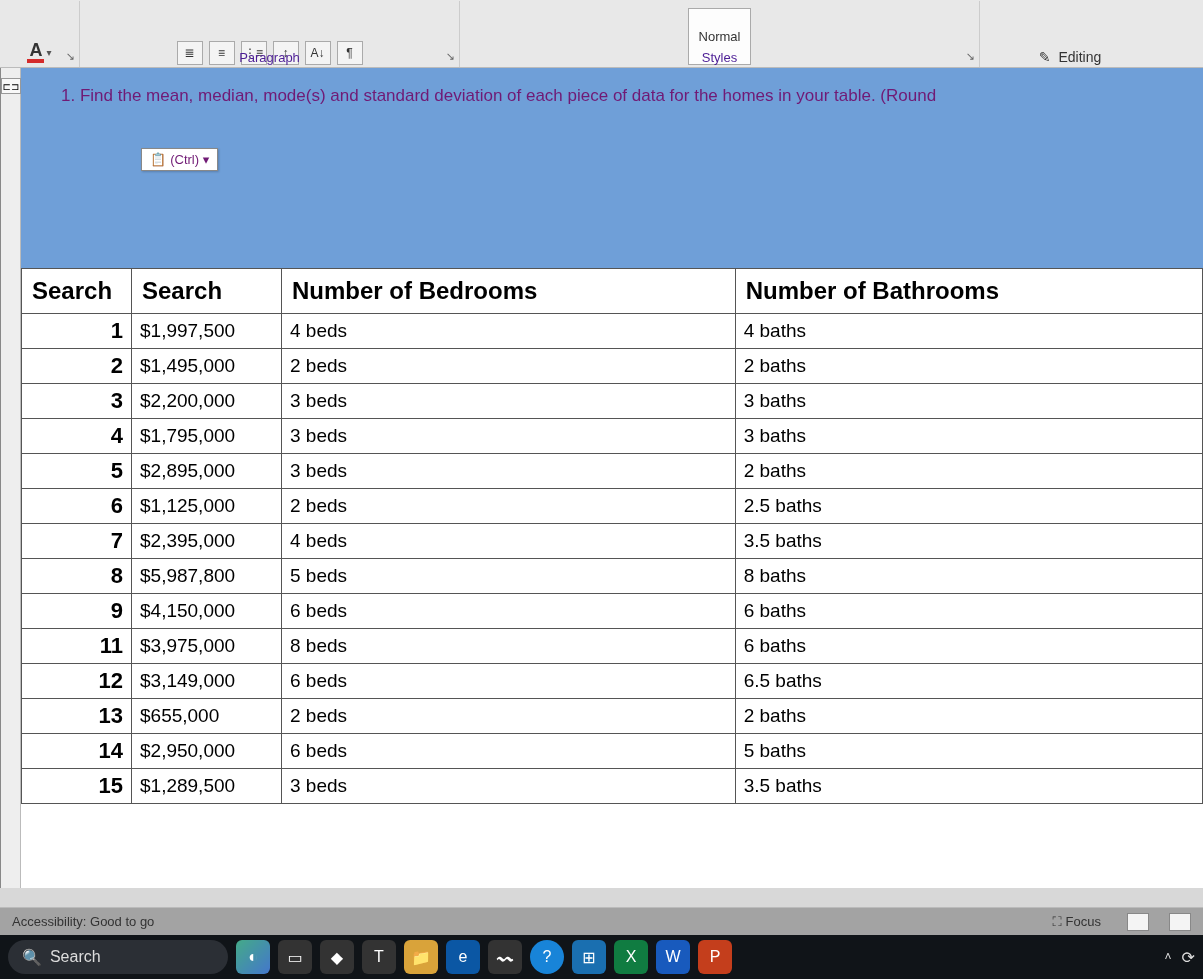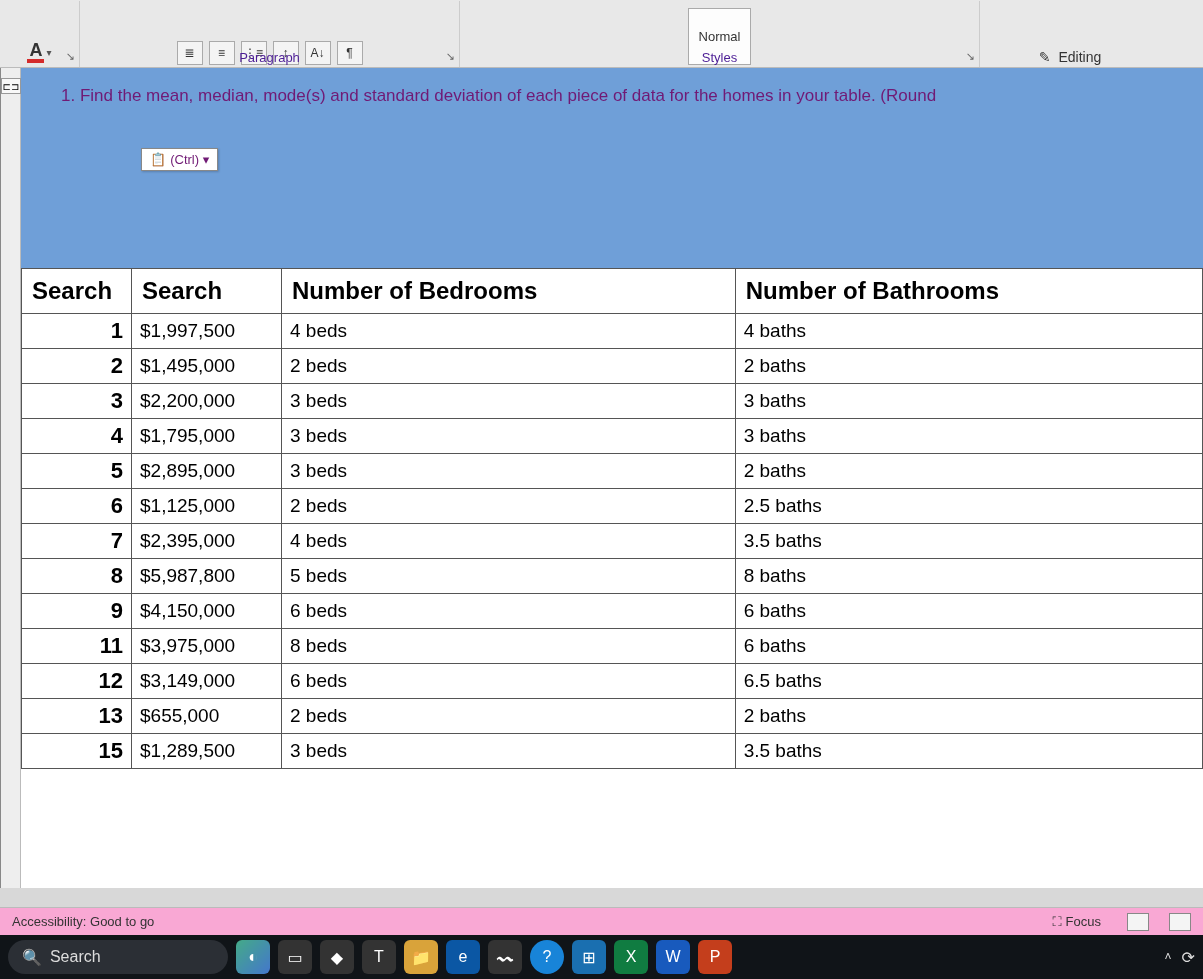--- a/index.html
+++ b/index.html
@@ -274,6 +274,12 @@
           <td class="baths">2 baths</td>
         </tr>
         <tr>
+          <td class="num">14</td>
+          <td class="price">$2,950,000</td>
+          <td class="beds">6 beds</td>
+          <td class="baths">5 baths</td>
+        </tr>
+        <tr>
           <td class="num">15</td>
           <td class="price">$1,289,500</td>
           <td class="beds">3 beds</td>

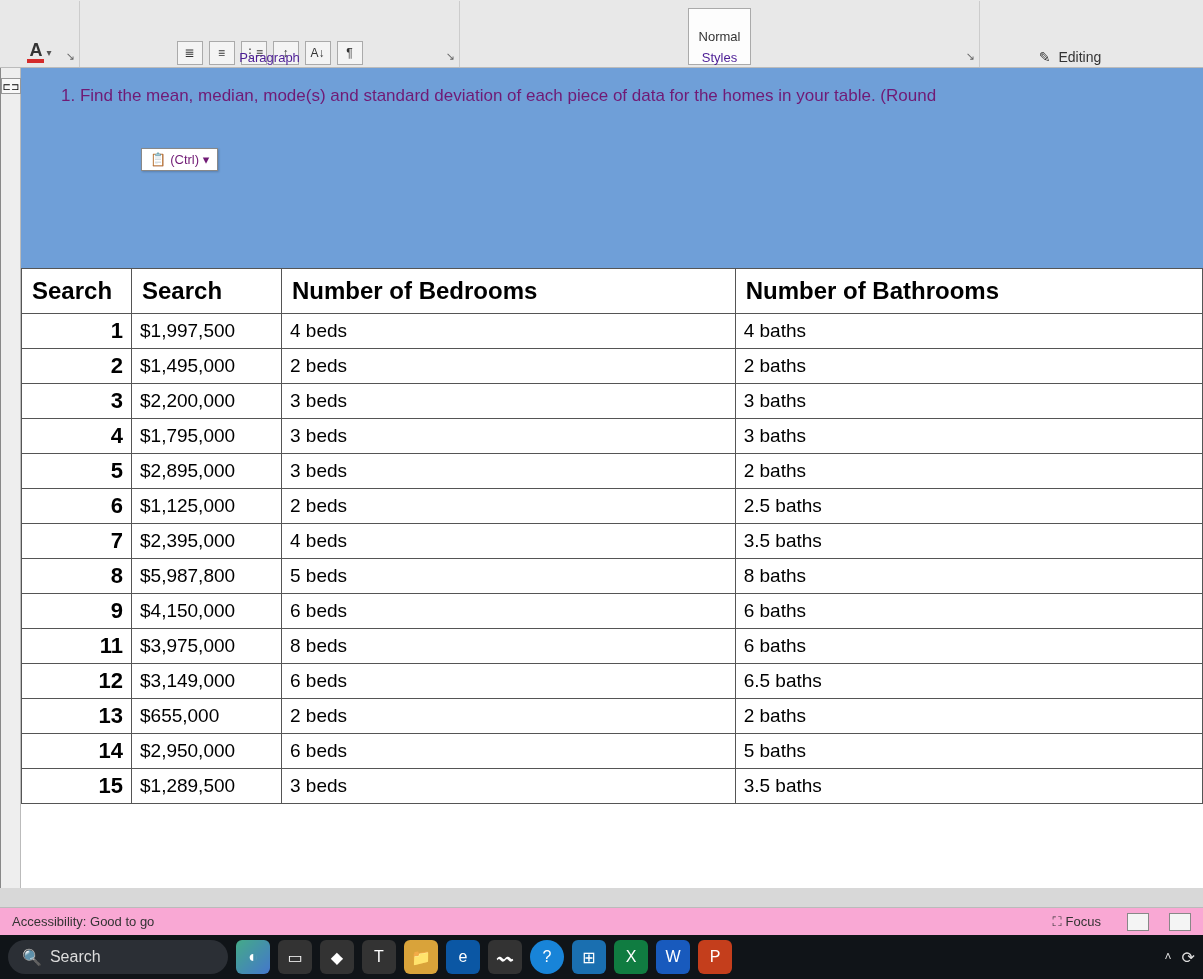--- a/index.html
+++ b/index.html
@@ -99,7 +99,7 @@
   th.bedcol, th.bathcol { text-align:center;}
   .statusbar {
     position:absolute; bottom:44px; left:0; right:0; height:28px;
-    background:#f9a8d4; border-top:1px solid #bbb; display:flex; align-items:center;
+    background:#a3a3a3; border-top:1px solid #bbb; display:flex; align-items:center;
     font-size:13px; color:#333; padding:0 12px; gap:20px;justify-content:space-between;
   }
   .statusbar .spacer { flex:1;}

